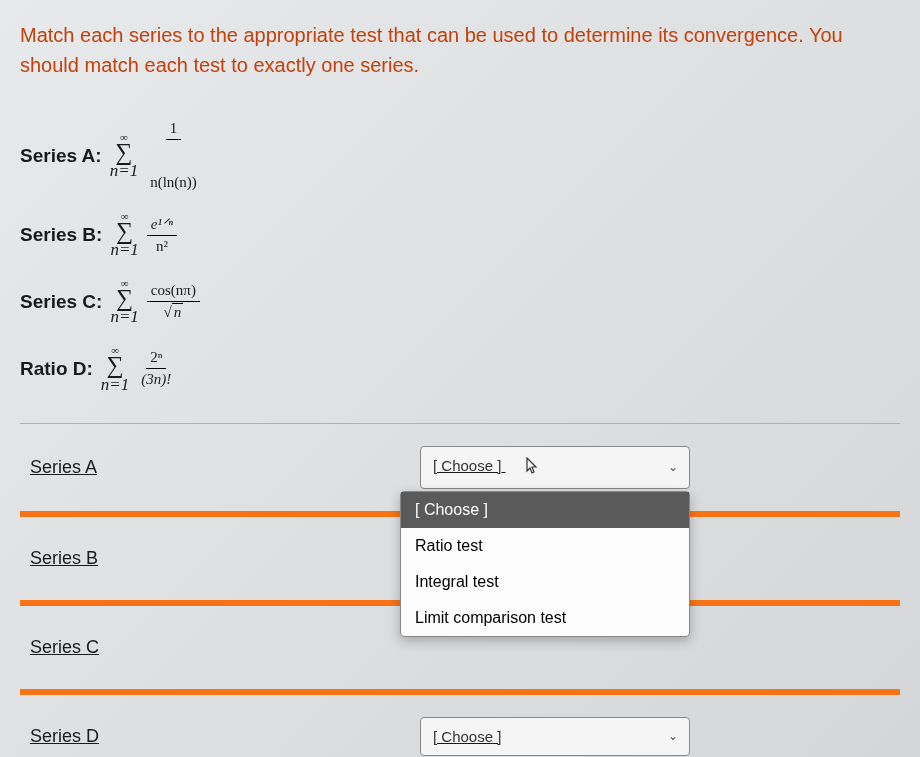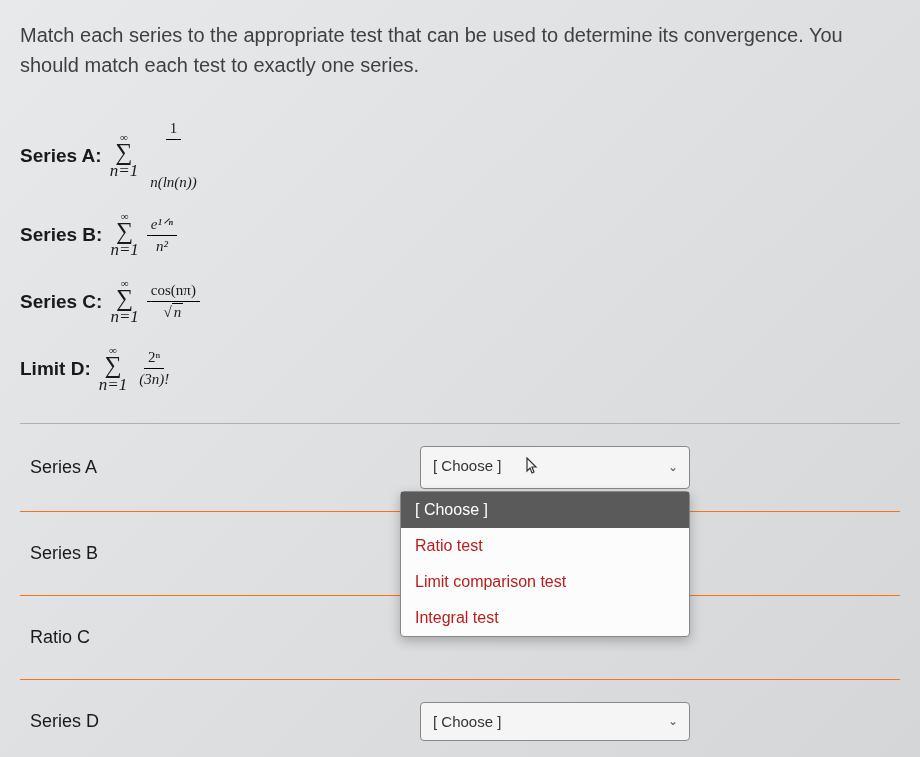--- a/index.html
+++ b/index.html
@@ -19,7 +19,7 @@
       font-size: 20px;
       line-height: 1.5;
       margin-bottom: 40px;
-      color: #404040;
+      color: #c2410c;
     }
     .series-list {
       margin-bottom: 30px;

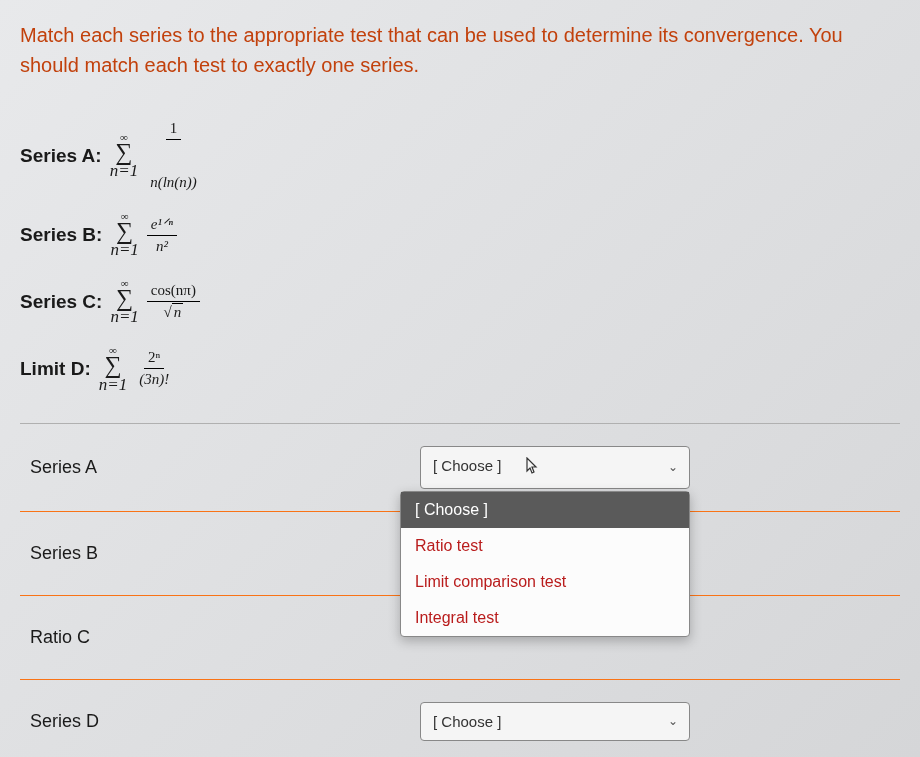--- a/index.html
+++ b/index.html
@@ -166,7 +166,7 @@
       </span>
       <span class="fraction">
         <span class="numerator">1</span>
-        <span class="denominator" style="font-style:italic;margin-top:32px;">n(ln(n))</span>
+        <span class="denominator" style="margin-top:32px;">n(ln(n))</span>
       </span>
     </span>
   </div>

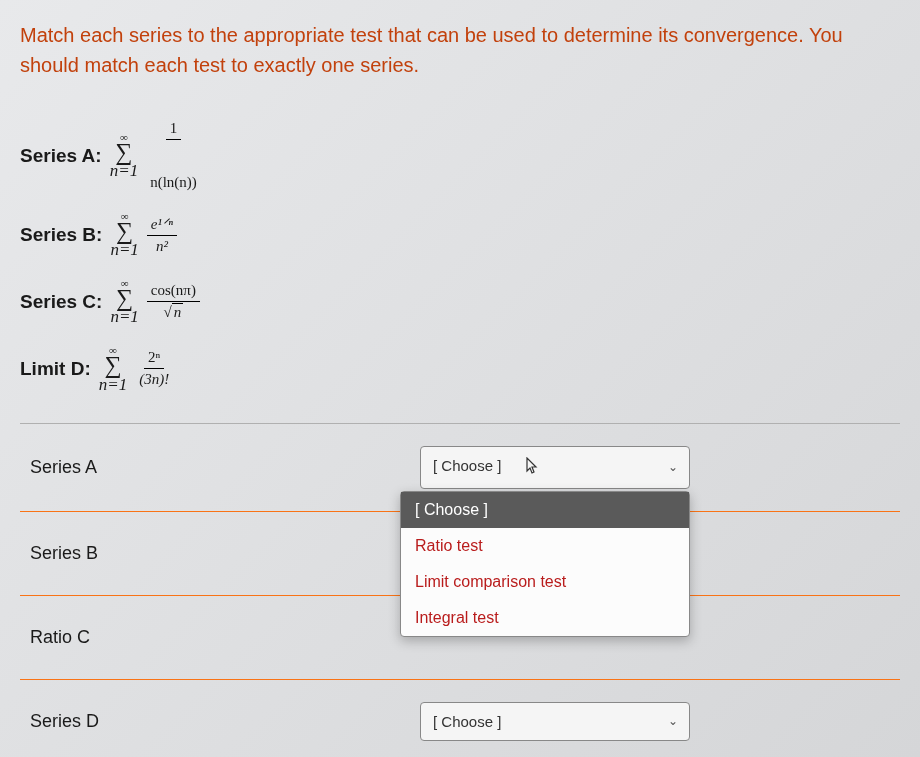--- a/index.html
+++ b/index.html
@@ -181,7 +181,7 @@
       </span>
       <span class="fraction">
         <span class="numerator" style="font-style:italic;">e¹ᐟⁿ</span>
-        <span class="denominator" style="font-style:italic;">n²</span>
+        <span class="denominator" style="">n²</span>
       </span>
     </span>
   </div>

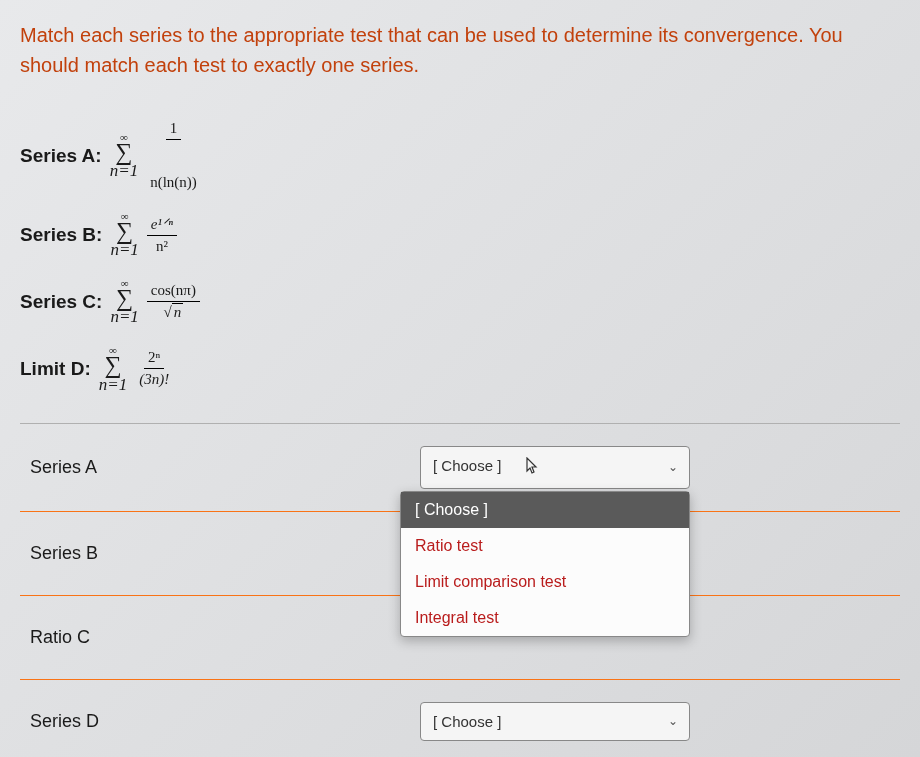--- a/index.html
+++ b/index.html
@@ -202,7 +202,7 @@
   </div>
 
   <div class="series-item">
-    <span class="series-label">Limit D:</span>
+    <span class="series-label">Ratio D:</span>
     <span class="math">
       <span class="sum-container">
         <span class="sum-sup">∞</span>

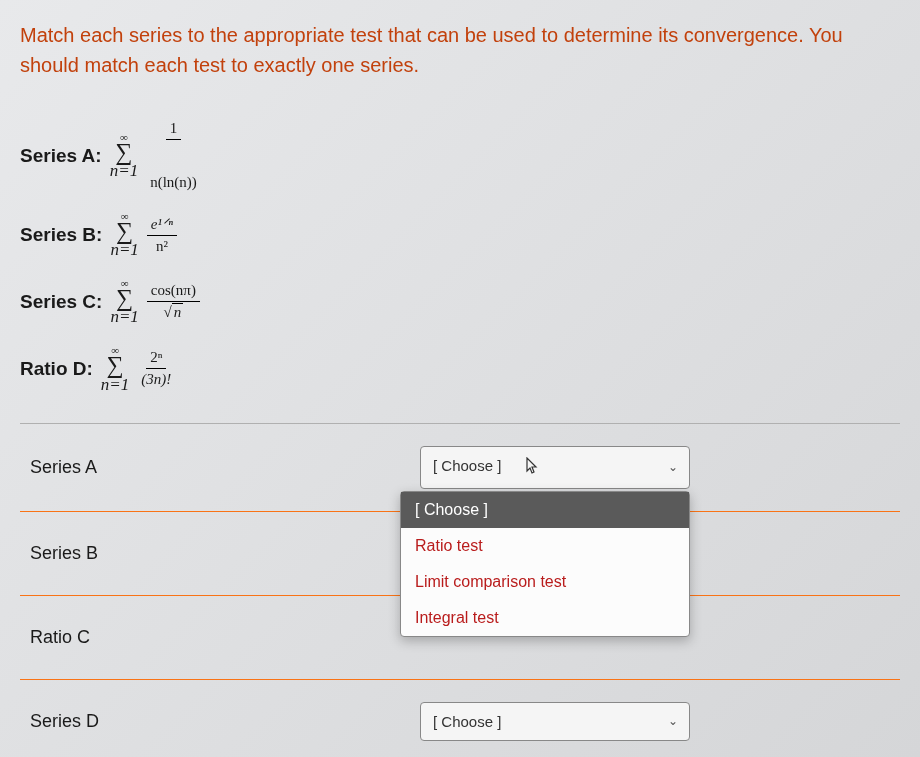--- a/index.html
+++ b/index.html
@@ -65,8 +65,9 @@
       display: flex;
       align-items: center;
       padding: 22px 10px;
-      border-bottom: 1px solid #f97316;
+      border-bottom: 6px solid #f97316;
       position: relative;
+      text-decoration: underline;
     }
     .match-label {
       width: 370px;

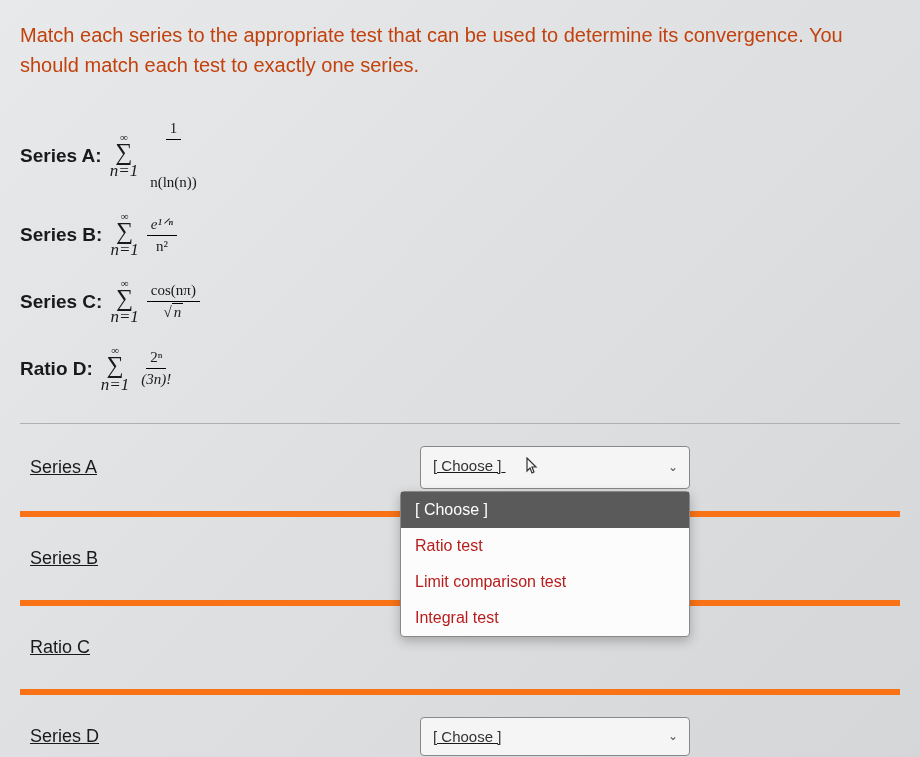--- a/index.html
+++ b/index.html
@@ -117,7 +117,7 @@
       padding: 9px 14px;
       font-size: 16px;
       cursor: pointer;
-      color: #b91c1c;
+      color: #000000;
     }
     .dropdown-option.selected {
       background: #5a5a5a;

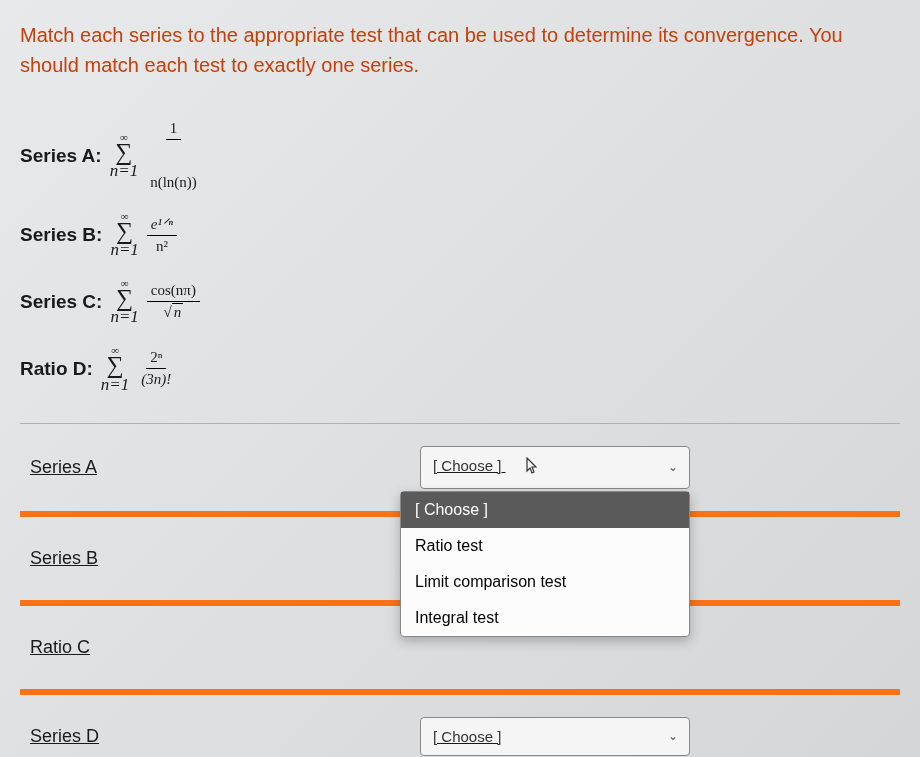--- a/index.html
+++ b/index.html
@@ -236,8 +236,8 @@
       <div class="dropdown-open">
         <div class="dropdown-option selected">[ Choose ]</div>
         <div class="dropdown-option">Ratio test</div>
+        <div class="dropdown-option">Integral test</div>
         <div class="dropdown-option">Limit comparison test</div>
-        <div class="dropdown-option">Integral test</div>
       </div>
     </div>
   </div>

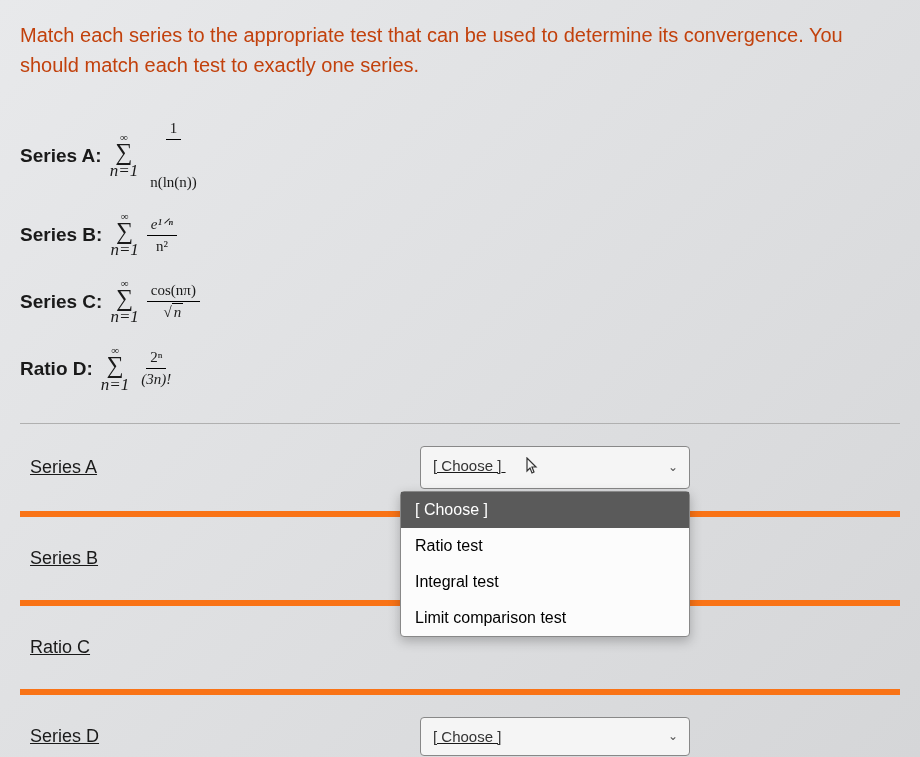--- a/index.html
+++ b/index.html
@@ -253,7 +253,7 @@
   </div>
 
   <div class="match-row">
-    <div class="match-label">Ratio C</div>
+    <div class="match-label">Series C</div>
     <div class="dropdown-container" style="visibility:hidden;">
       <div class="dropdown-select">
         <span>[ Choose ]</span>

